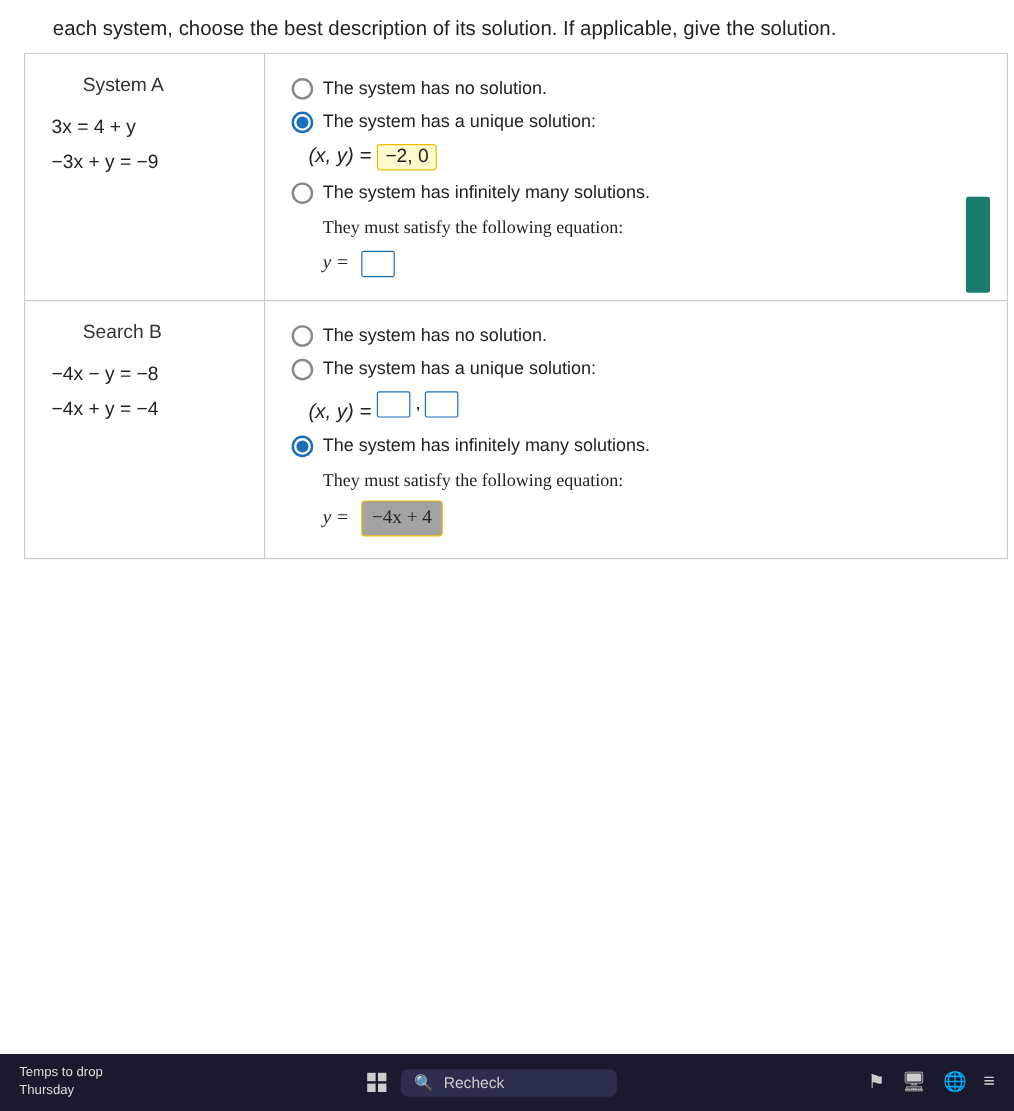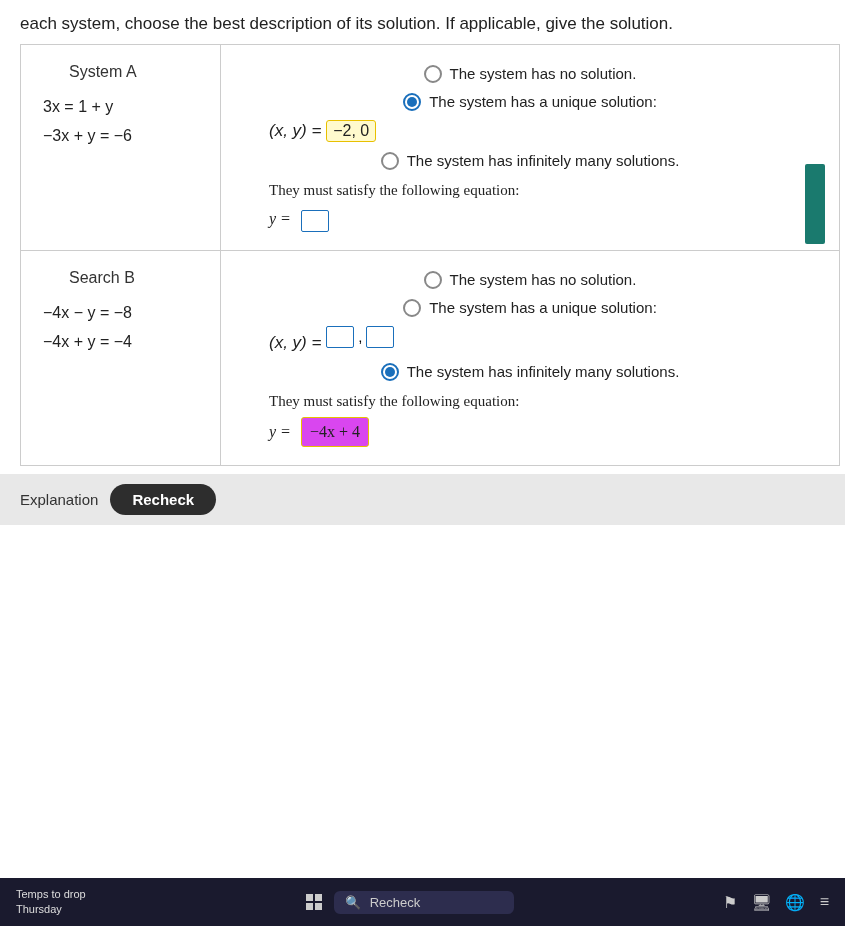--- a/index.html
+++ b/index.html
@@ -24,6 +24,7 @@
       font-size: 17px;
       color: #222;
       line-height: 1.4;
+      margin-left: 24px;
     }
 
     .main-table {

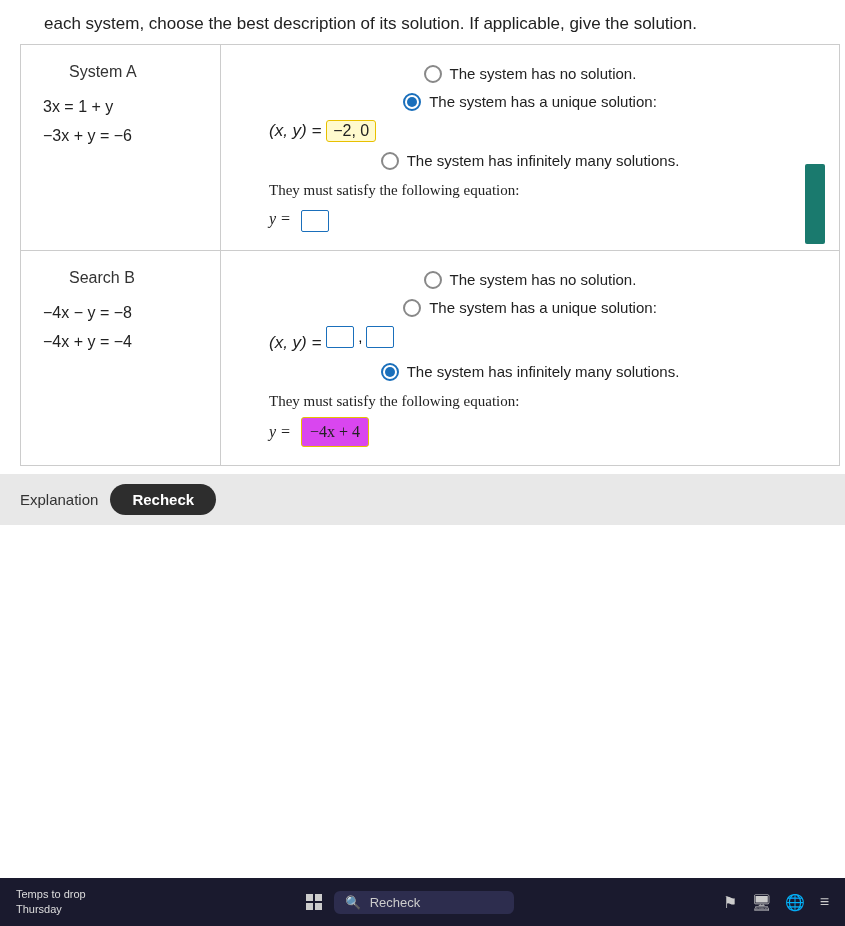--- a/index.html
+++ b/index.html
@@ -67,7 +67,6 @@
       align-items: flex-start;
       margin-bottom: 6px;
       gap: 8px;
-      justify-content: center;
     }
 
     .radio-outer {

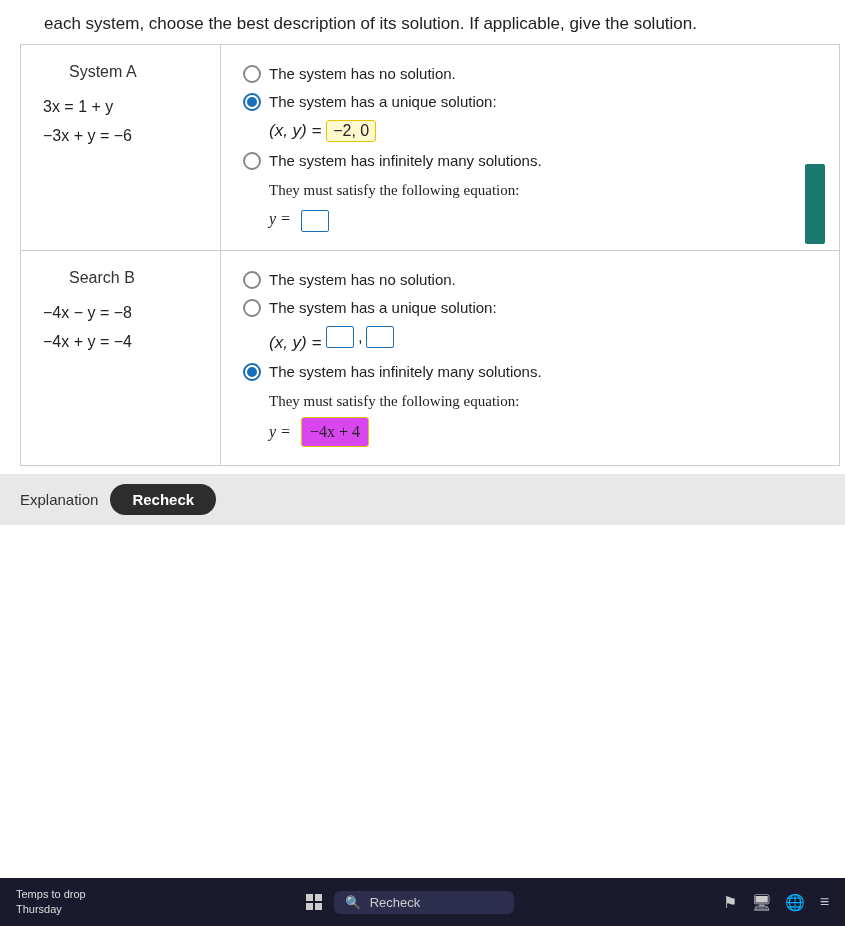--- a/index.html
+++ b/index.html
@@ -283,7 +283,7 @@
           <td class="system-label">
             <div class="system-name">System A</div>
             <div class="system-equations">
-              <div>3x = 1 + y</div>
+              <div>3x = 4 + y</div>
               <div>−3x + y = −6</div>
             </div>
           </td>

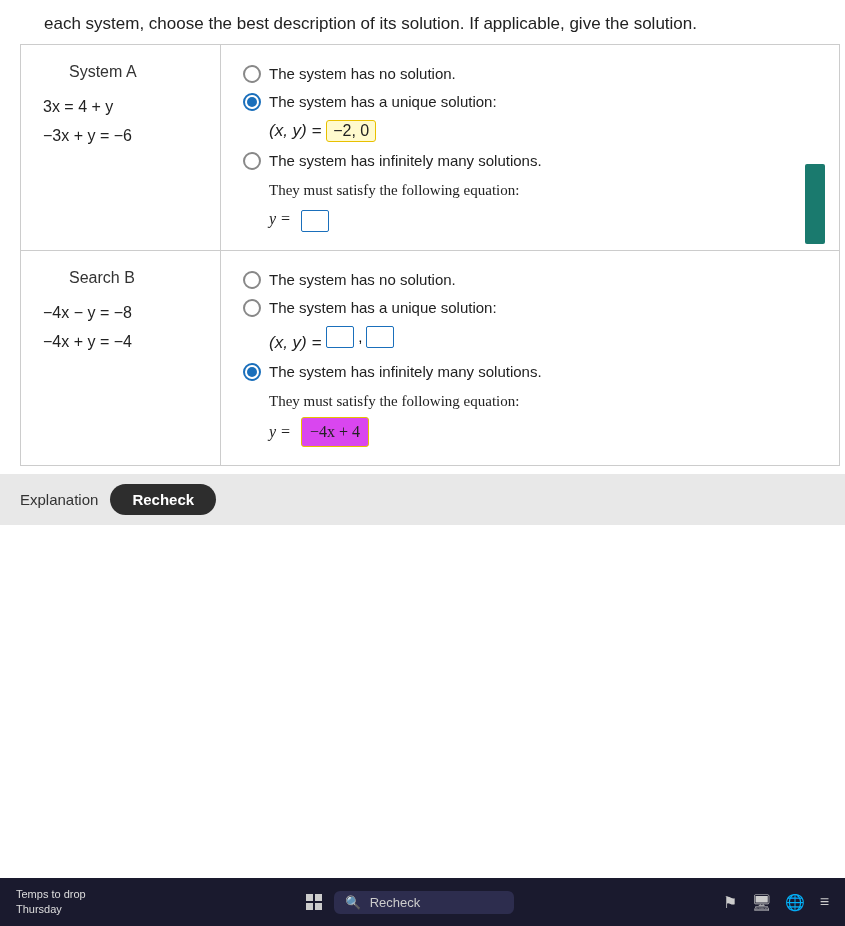--- a/index.html
+++ b/index.html
@@ -284,7 +284,7 @@
             <div class="system-name">System A</div>
             <div class="system-equations">
               <div>3x = 4 + y</div>
-              <div>−3x + y = −6</div>
+              <div>−3x + y = −9</div>
             </div>
           </td>
           <td class="choices-cell">

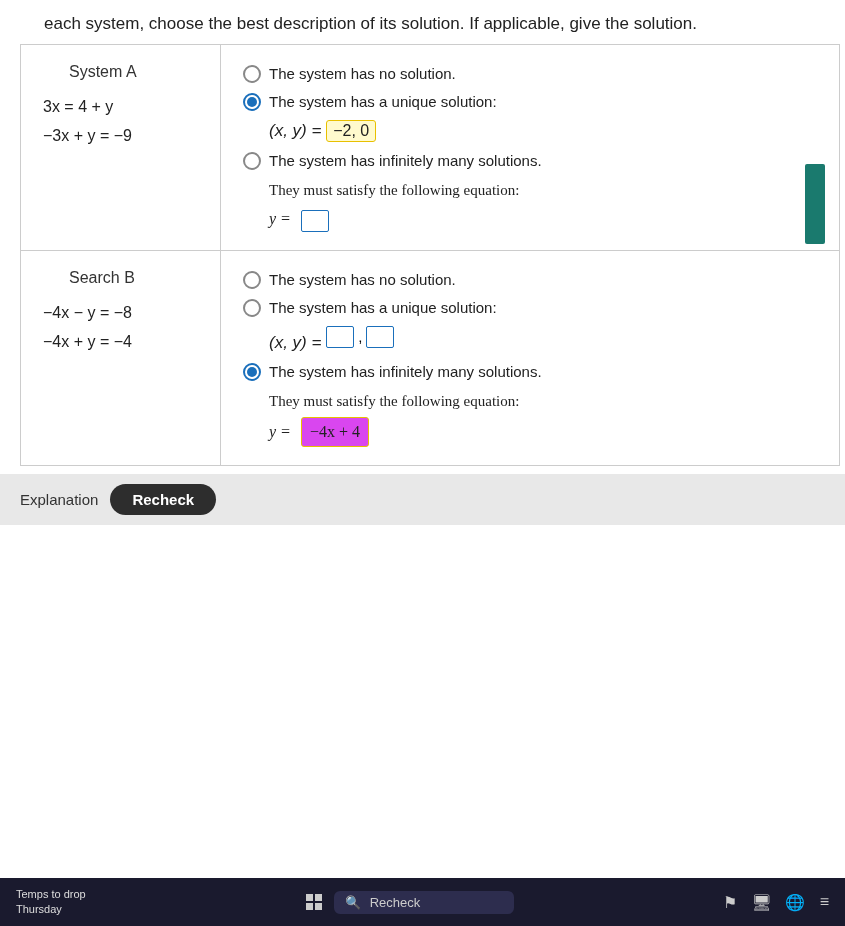--- a/index.html
+++ b/index.html
@@ -99,7 +99,7 @@
     }
 
     .unique-solution-block {
-      margin: 4px 0 8px 26px;
+      margin: 4px 0 8px 14px;
     }
 
     .math-expr {

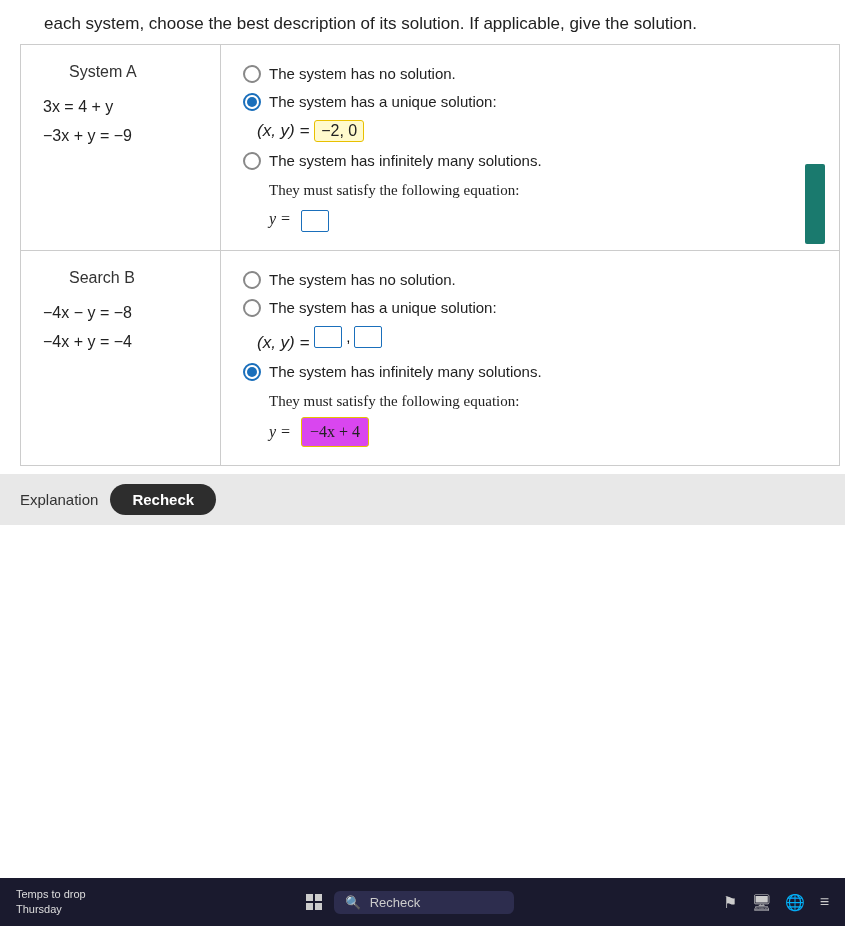--- a/index.html
+++ b/index.html
@@ -146,7 +146,7 @@
 
     .highlight-answer {
       display: inline-block;
-      background: #d946ef;
+      background: #a3a3a3;
       border: 1.5px solid #e8c000;
       border-radius: 3px;
       padding: 1px 8px;

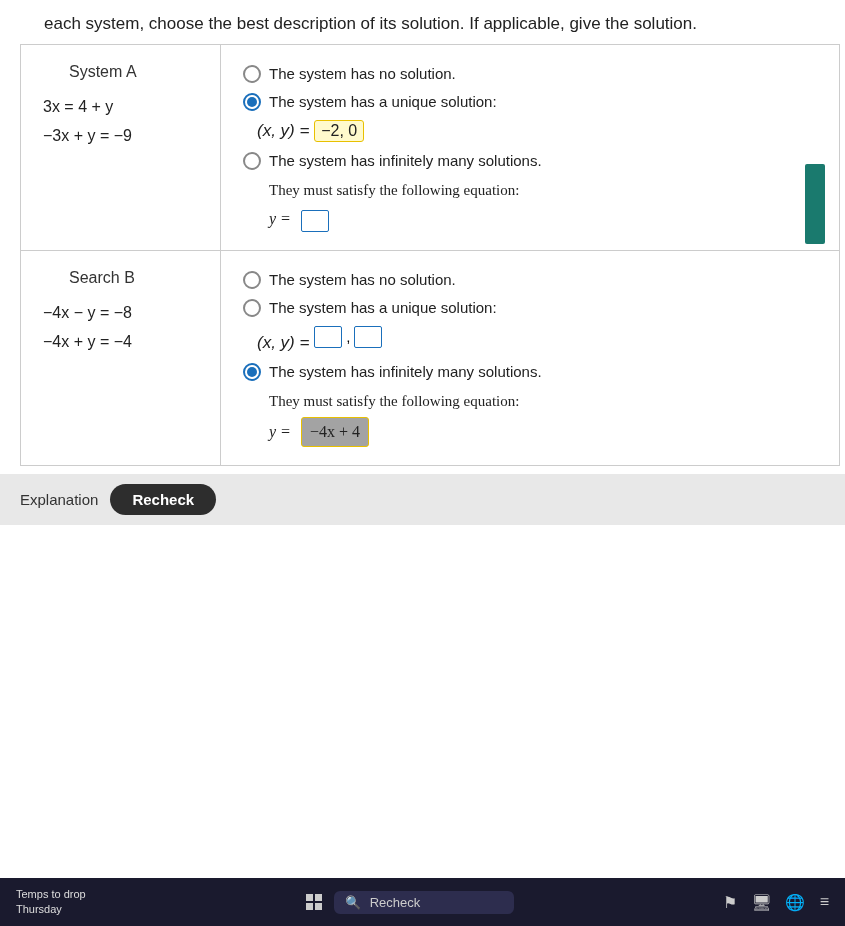--- a/index.html
+++ b/index.html
@@ -369,10 +369,6 @@
     <div class="teal-rect"></div>
   </div>
 
-  <div class="bottom-bar">
-    <button class="explanation-btn">Explanation</button>
-    <button class="recheck-btn">Recheck</button>
-  </div>
 </div>
 
 <div class="taskbar">

